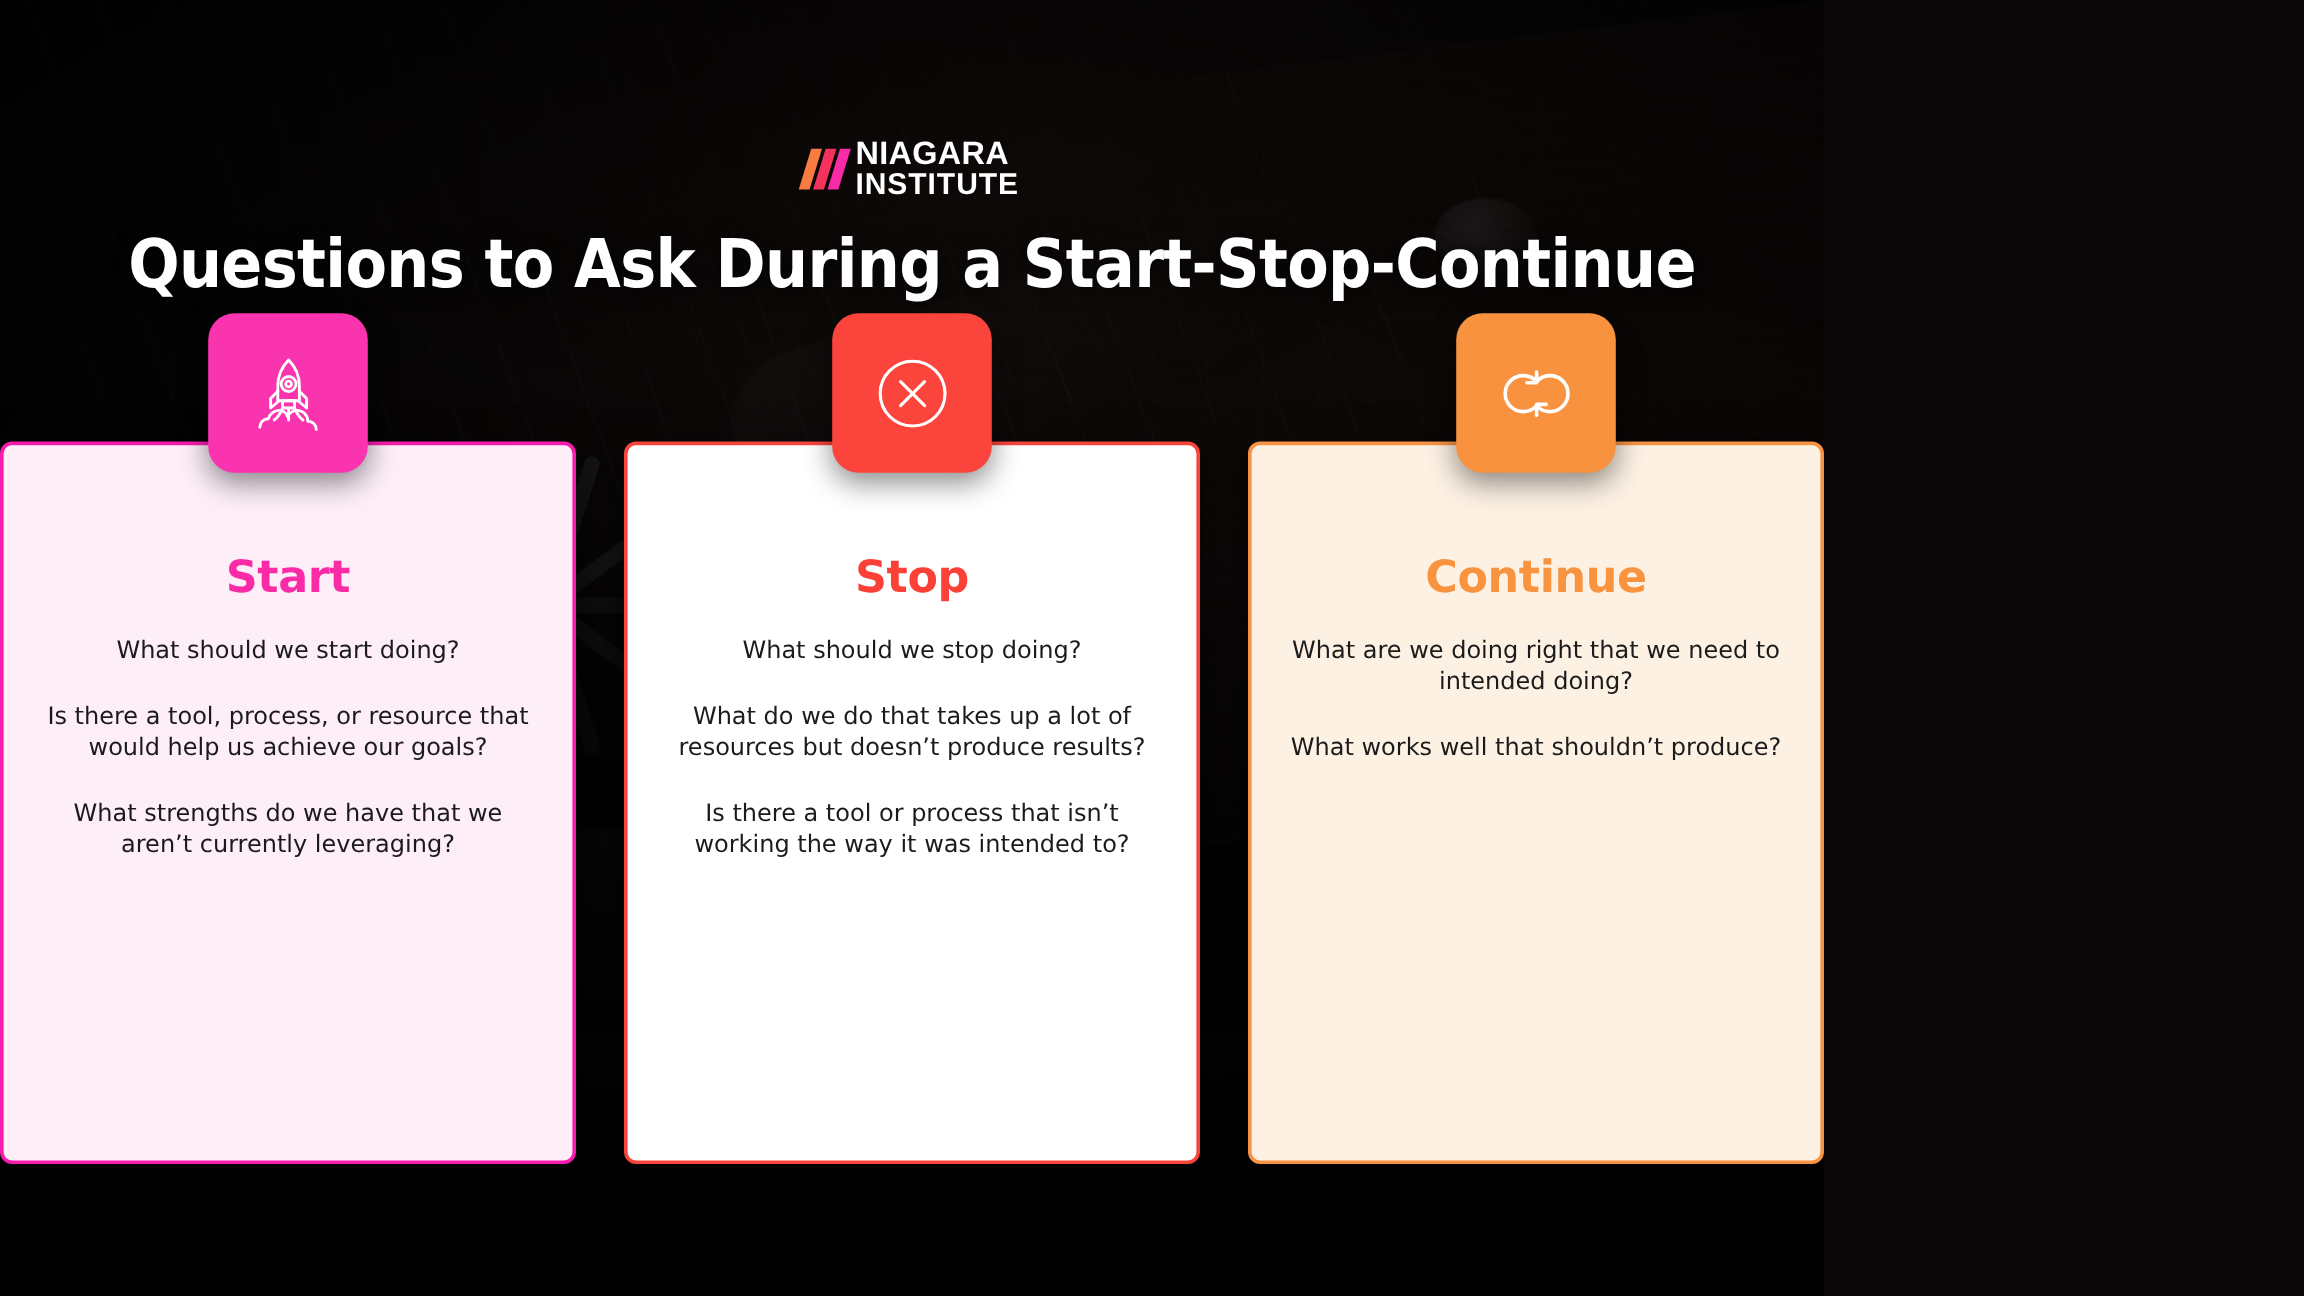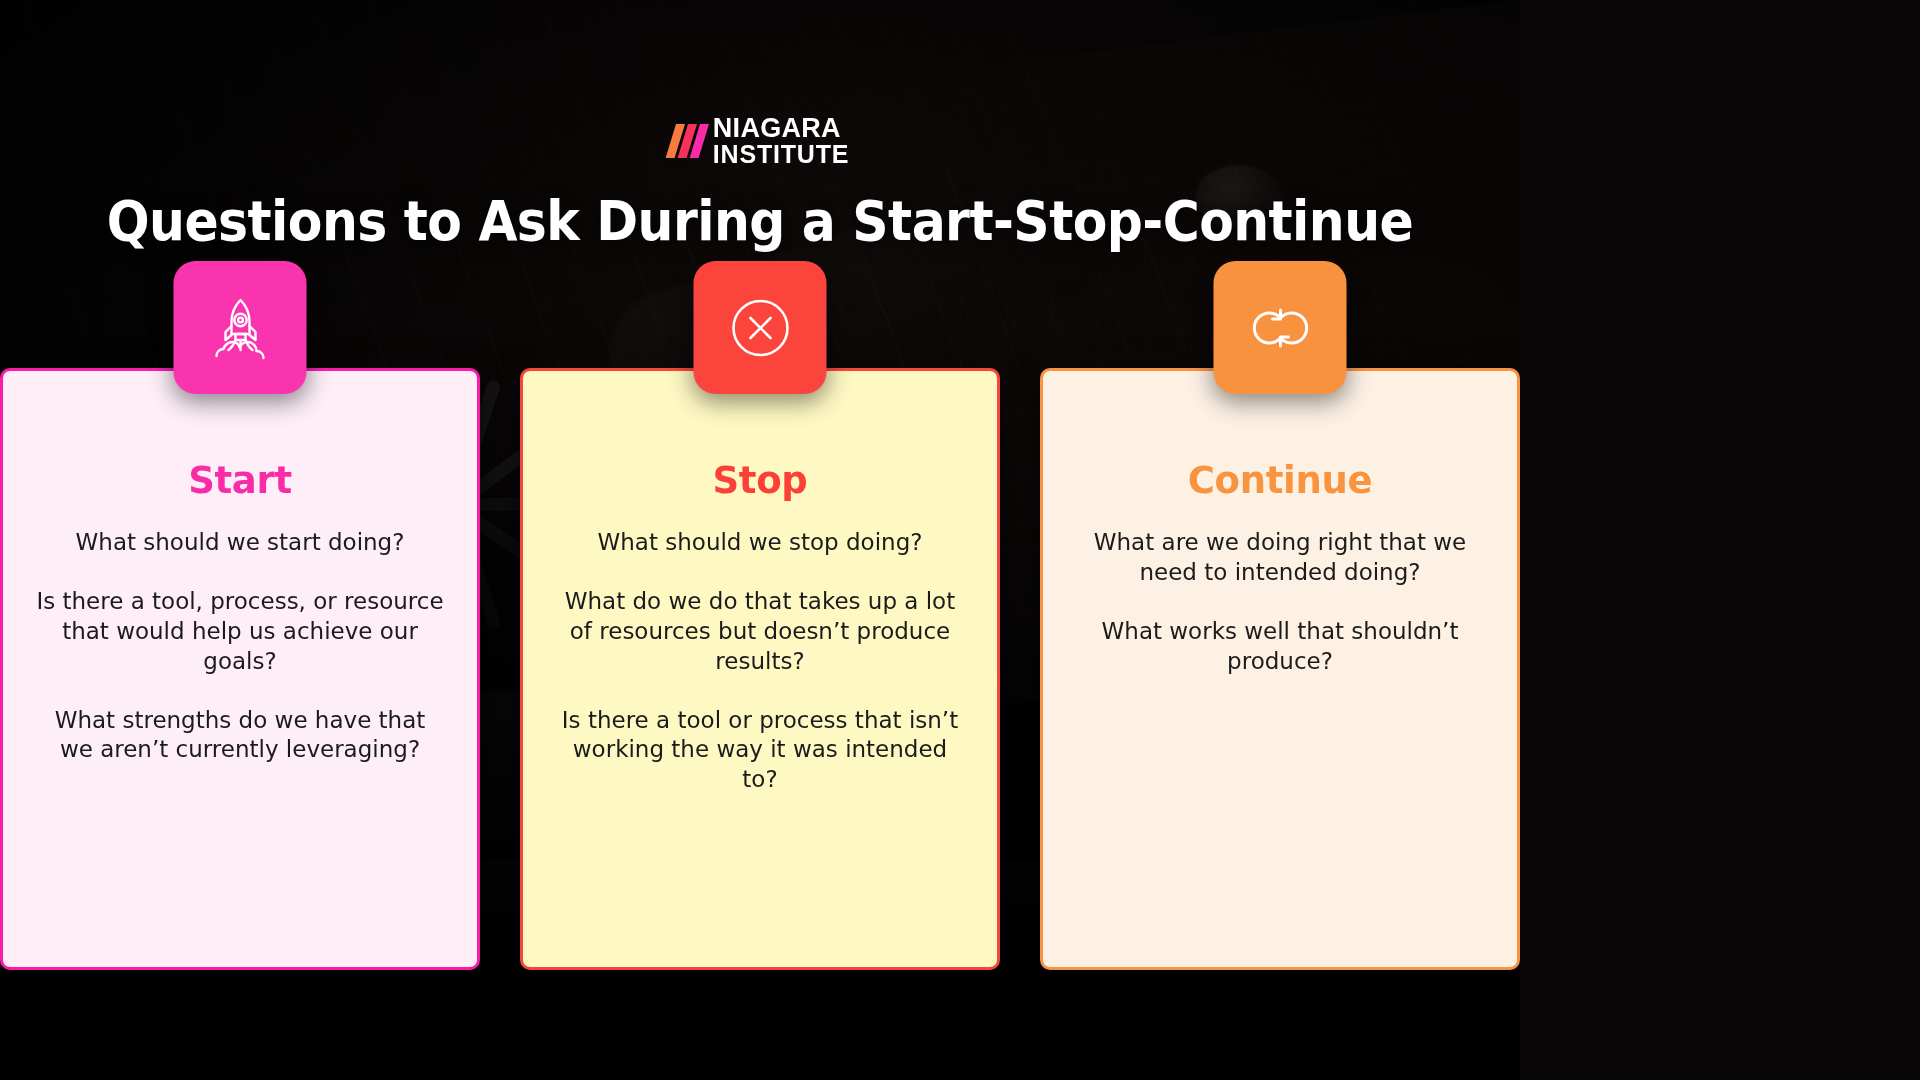--- a/index.html
+++ b/index.html
@@ -220,7 +220,7 @@
     box-shadow:0 10px 34px rgba(0,0,0,.55);
   }
   .card.start    { background:#fdeef8; border-color:#f81cad; }
-  .card.stop     { background:#fef9c3; border-color:#f8453c; }
+  .card.stop     { background:#ffffff; border-color:#f8453c; }
   .card.continue { background:#fdf1e4; border-color:#f79345; }
 
   

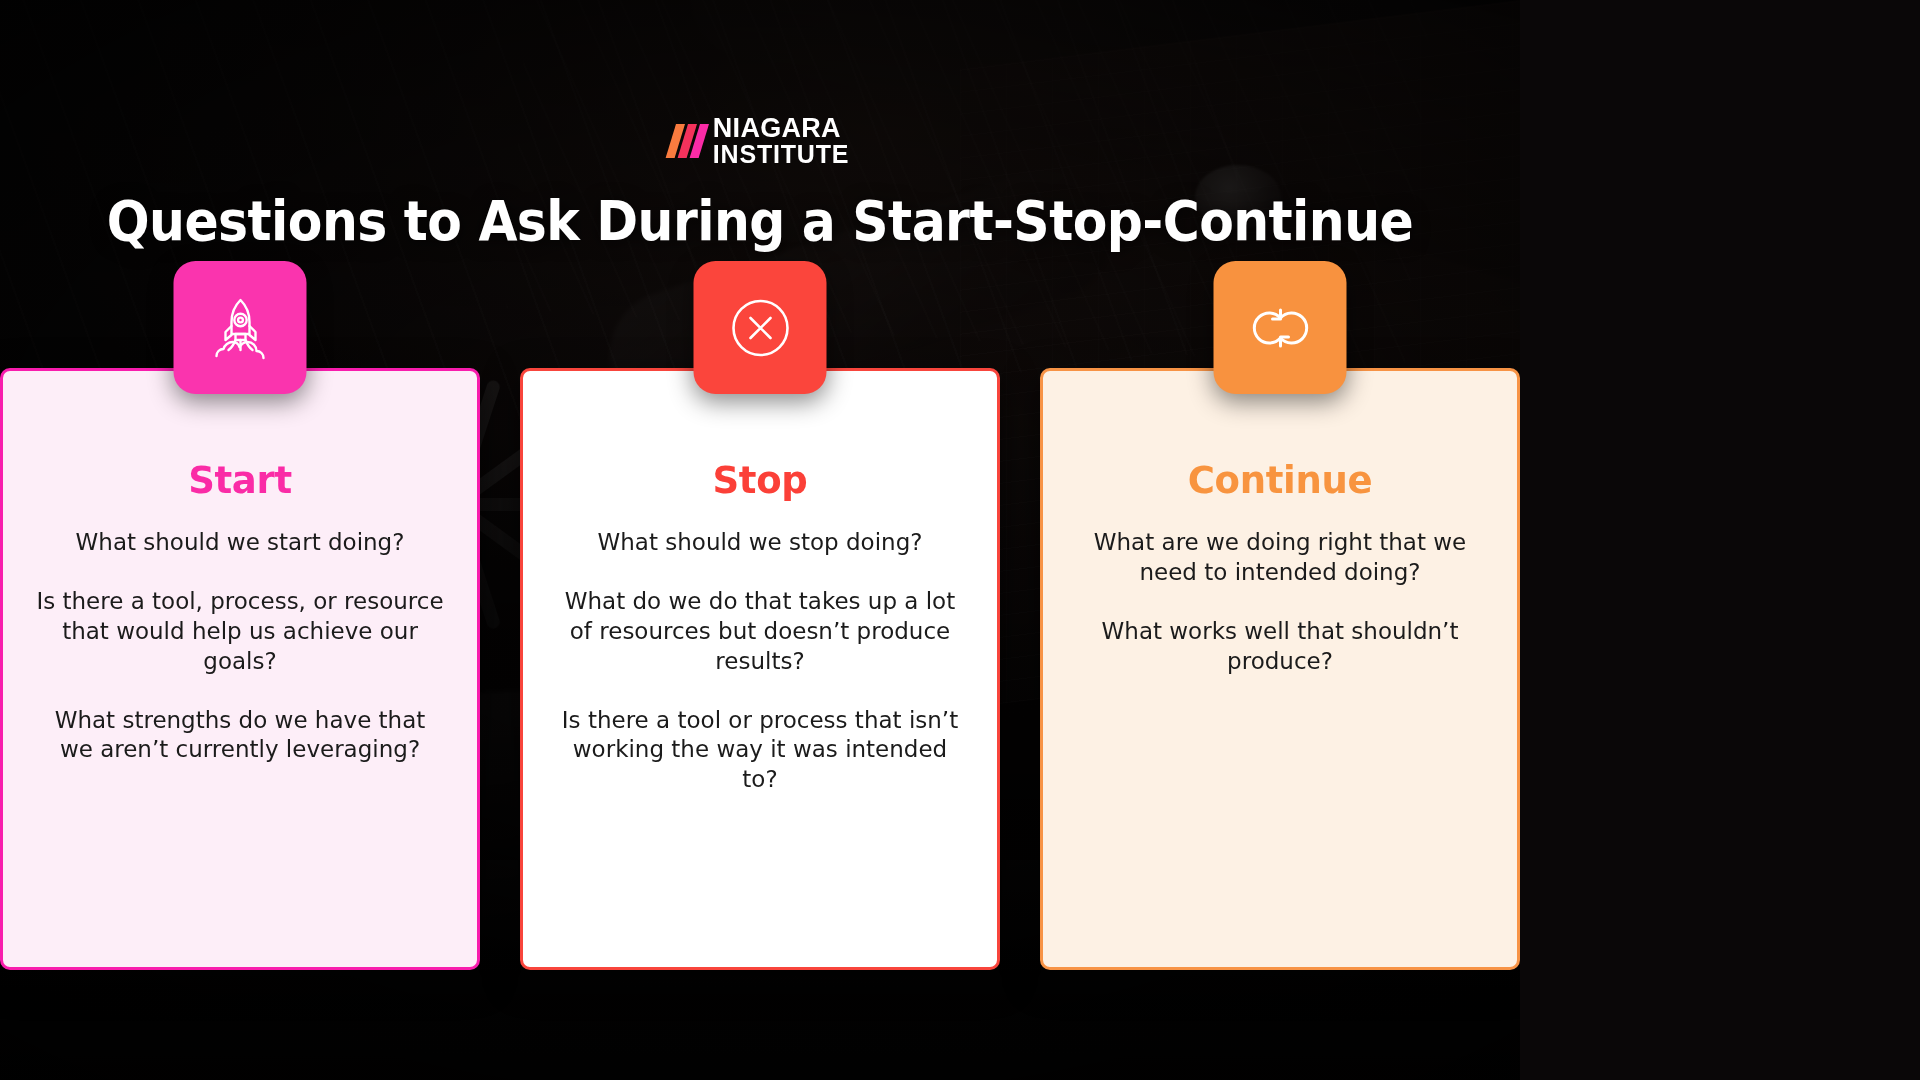--- a/index.html
+++ b/index.html
@@ -250,7 +250,7 @@
 
   .q {
     font-family:"DejaVu Sans", sans-serif;
-    font-size:23px;
+    font-size:20px;
     line-height:1.30;
     color:#1b1b1b;
     margin:0 0 29px;

